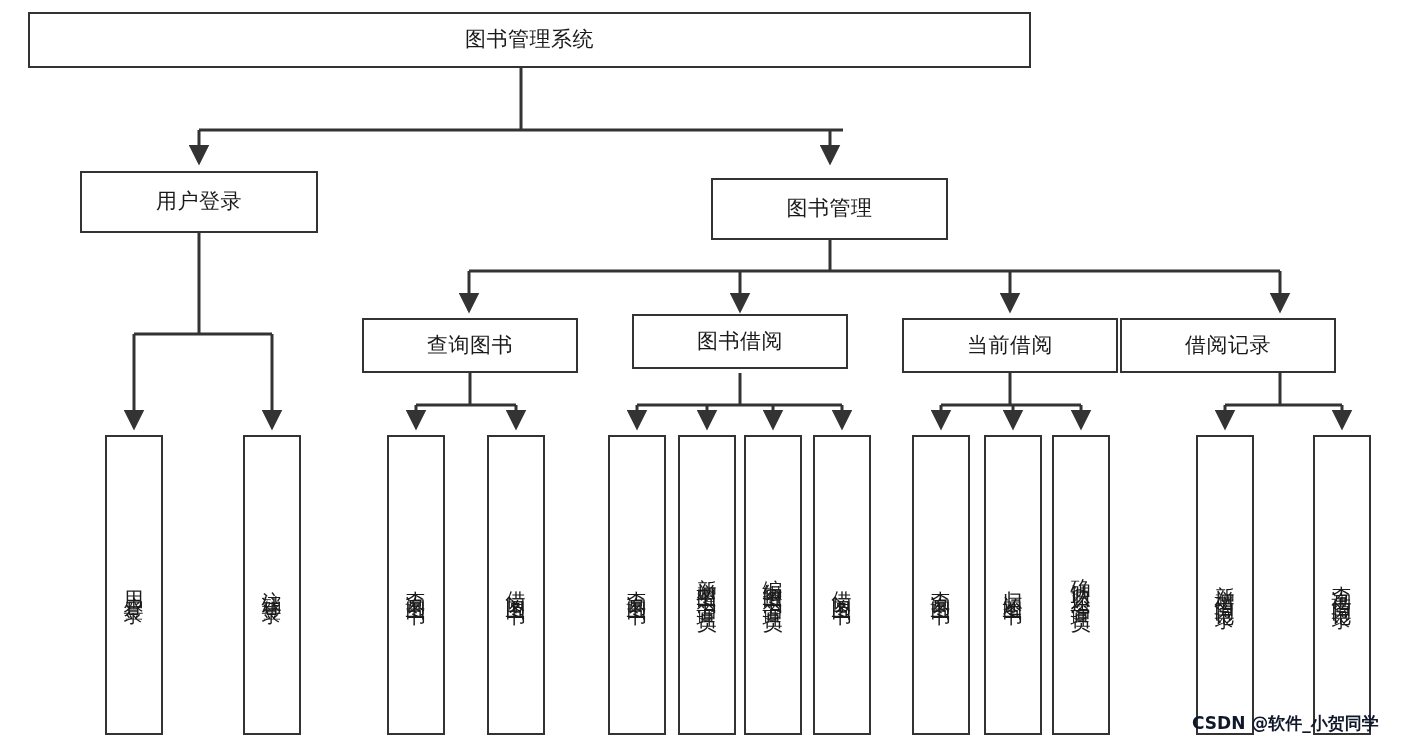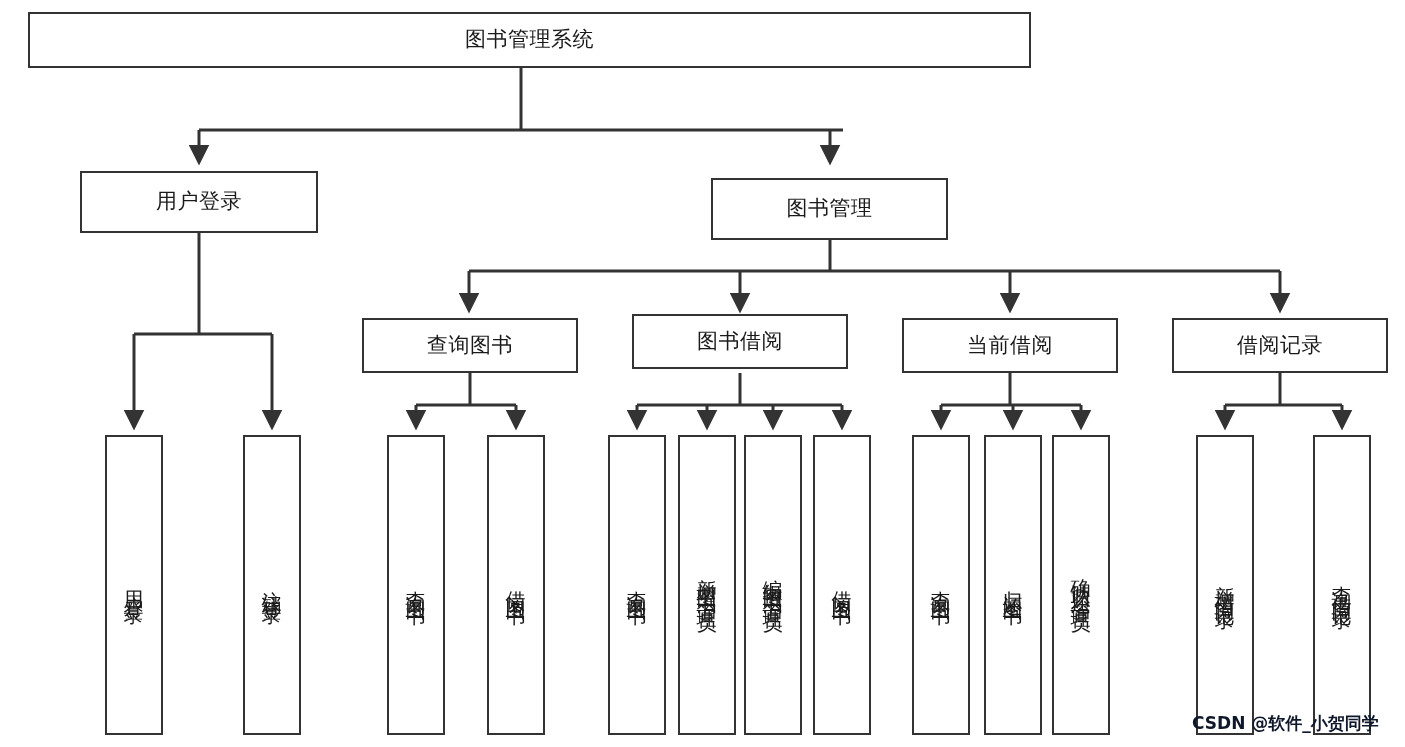--- a/index.html
+++ b/index.html
@@ -139,7 +139,7 @@
   <div class="node-box" style="left: 902px; top: 318px; width: 216px; height: 55px;">
     <span class="node-label-h">当前借阅</span>
   </div>
-  <div class="node-box" style="left: 1172px; top: 318px; width: 216px; height: 55px;">
+  <div class="node-box" style="left: 1120px; top: 318px; width: 216px; height: 55px;">
     <span class="node-label-h">借阅记录</span>
   </div>
 

